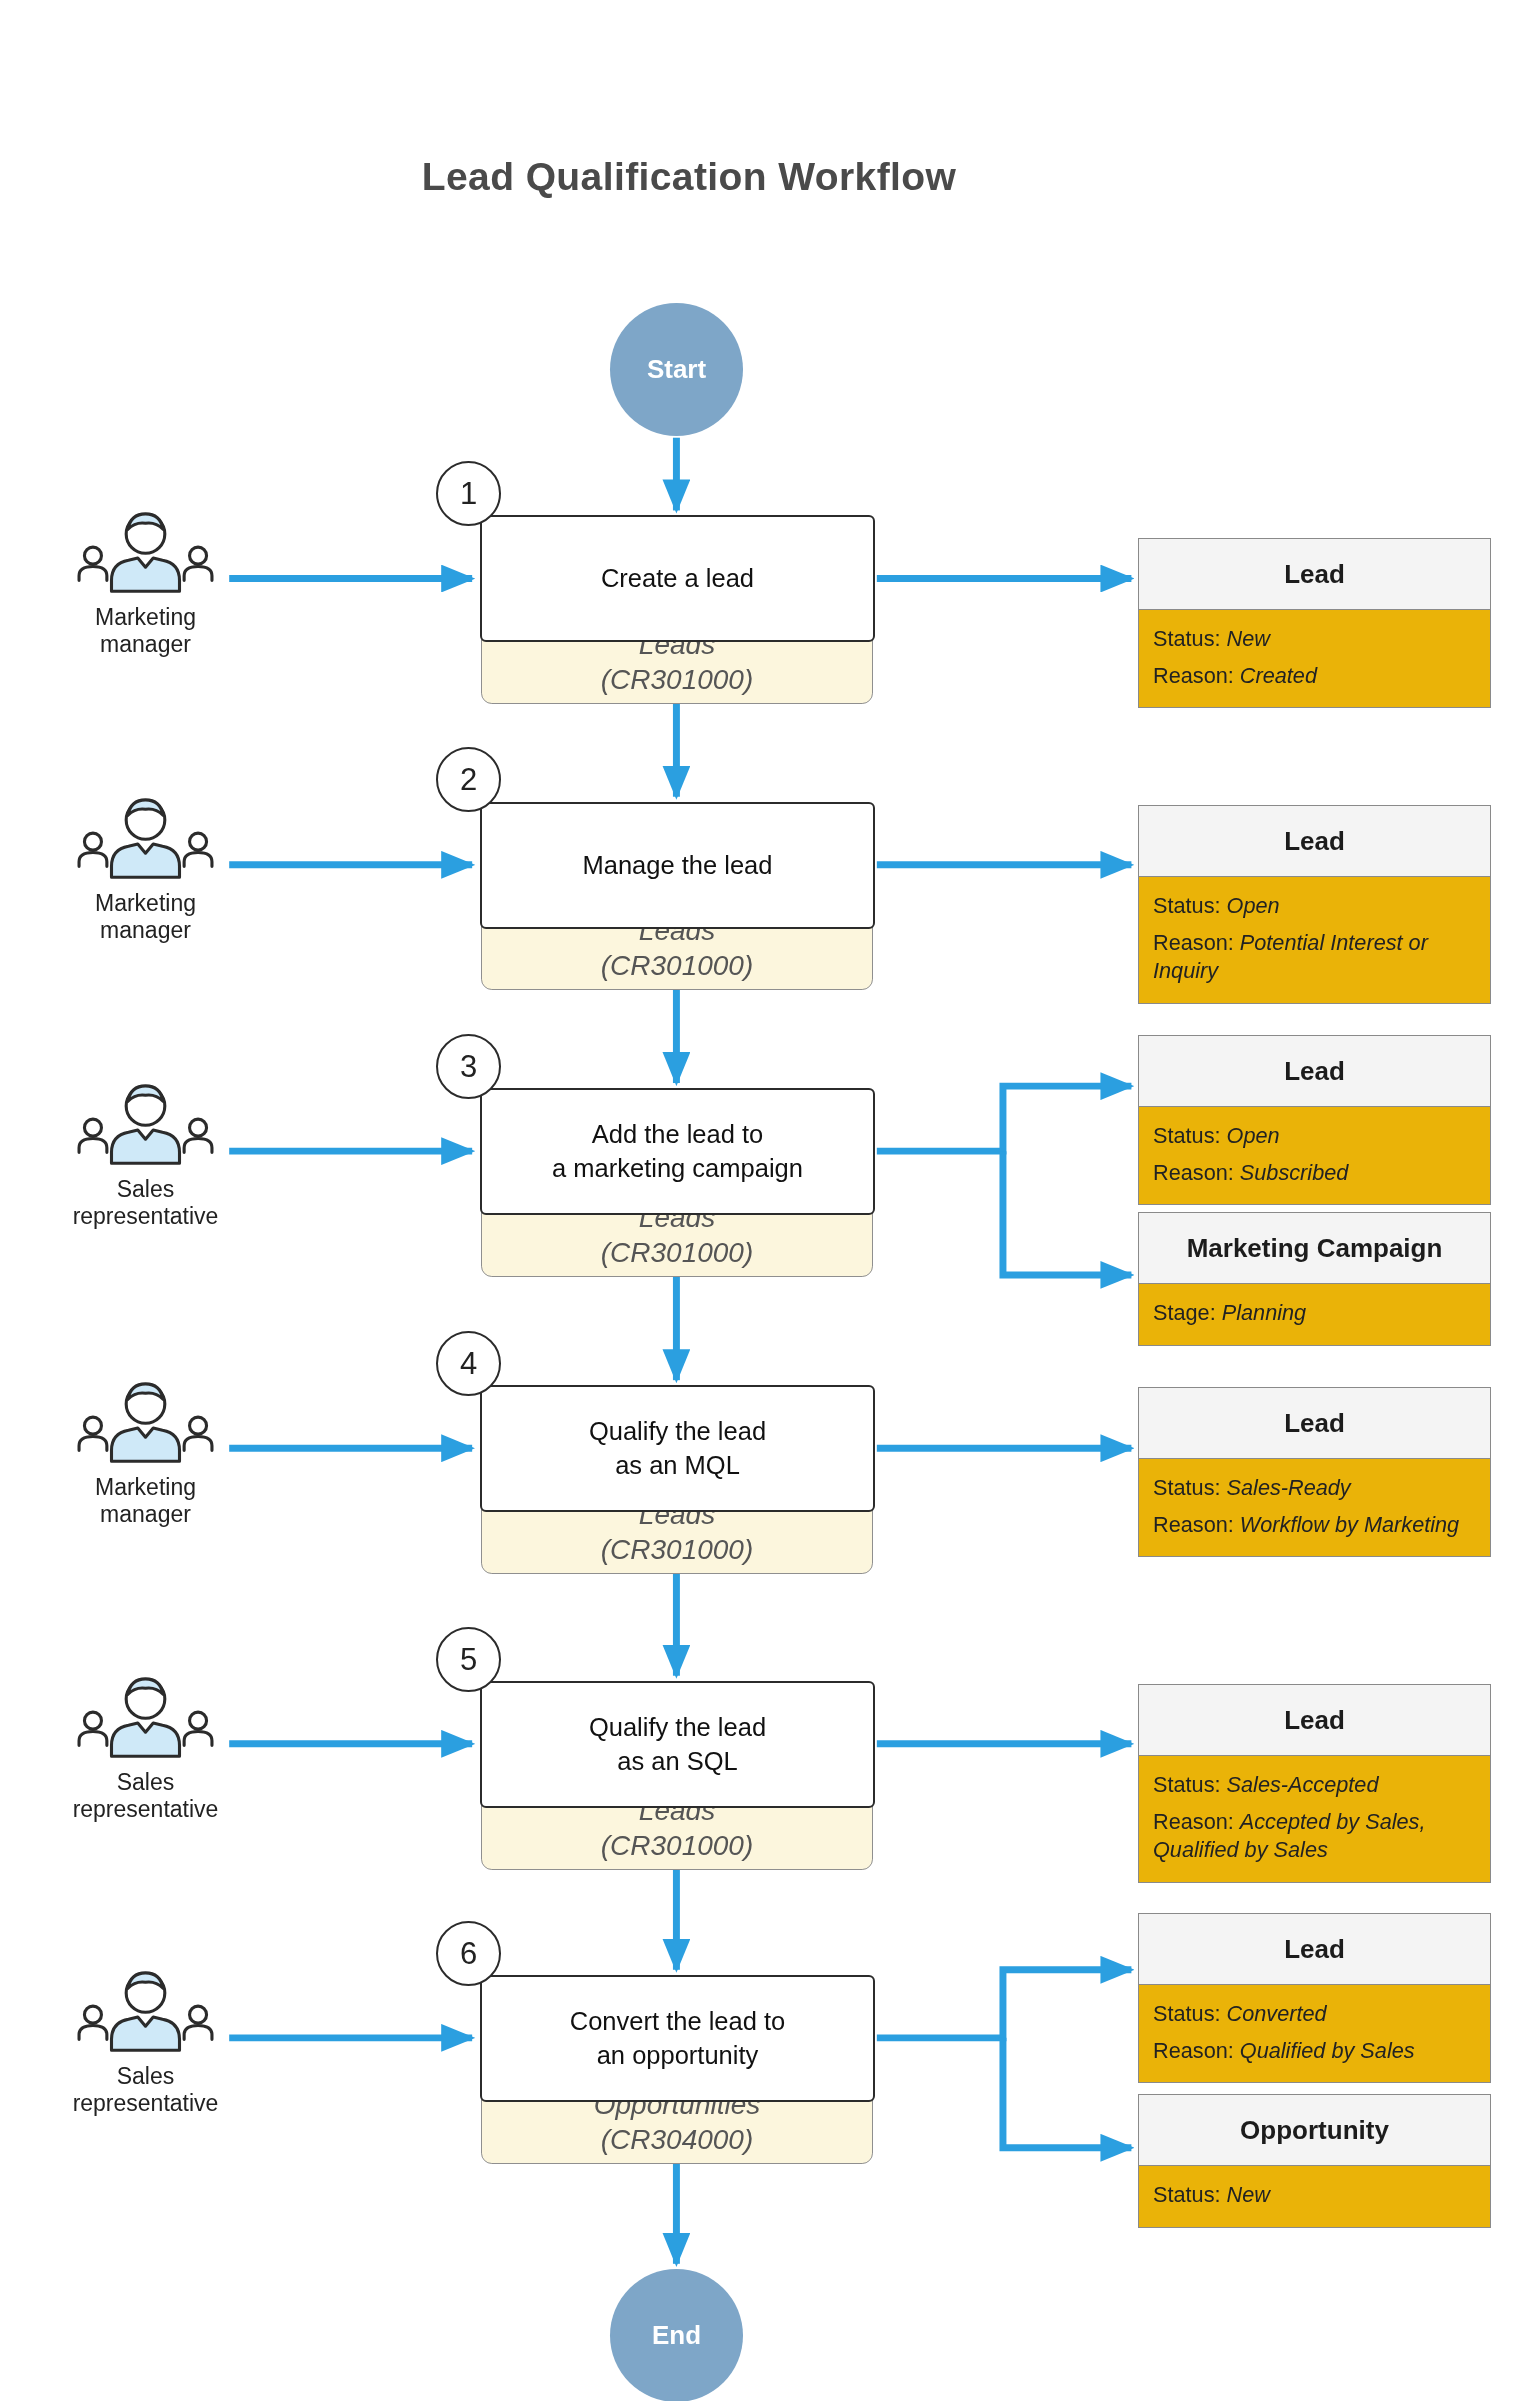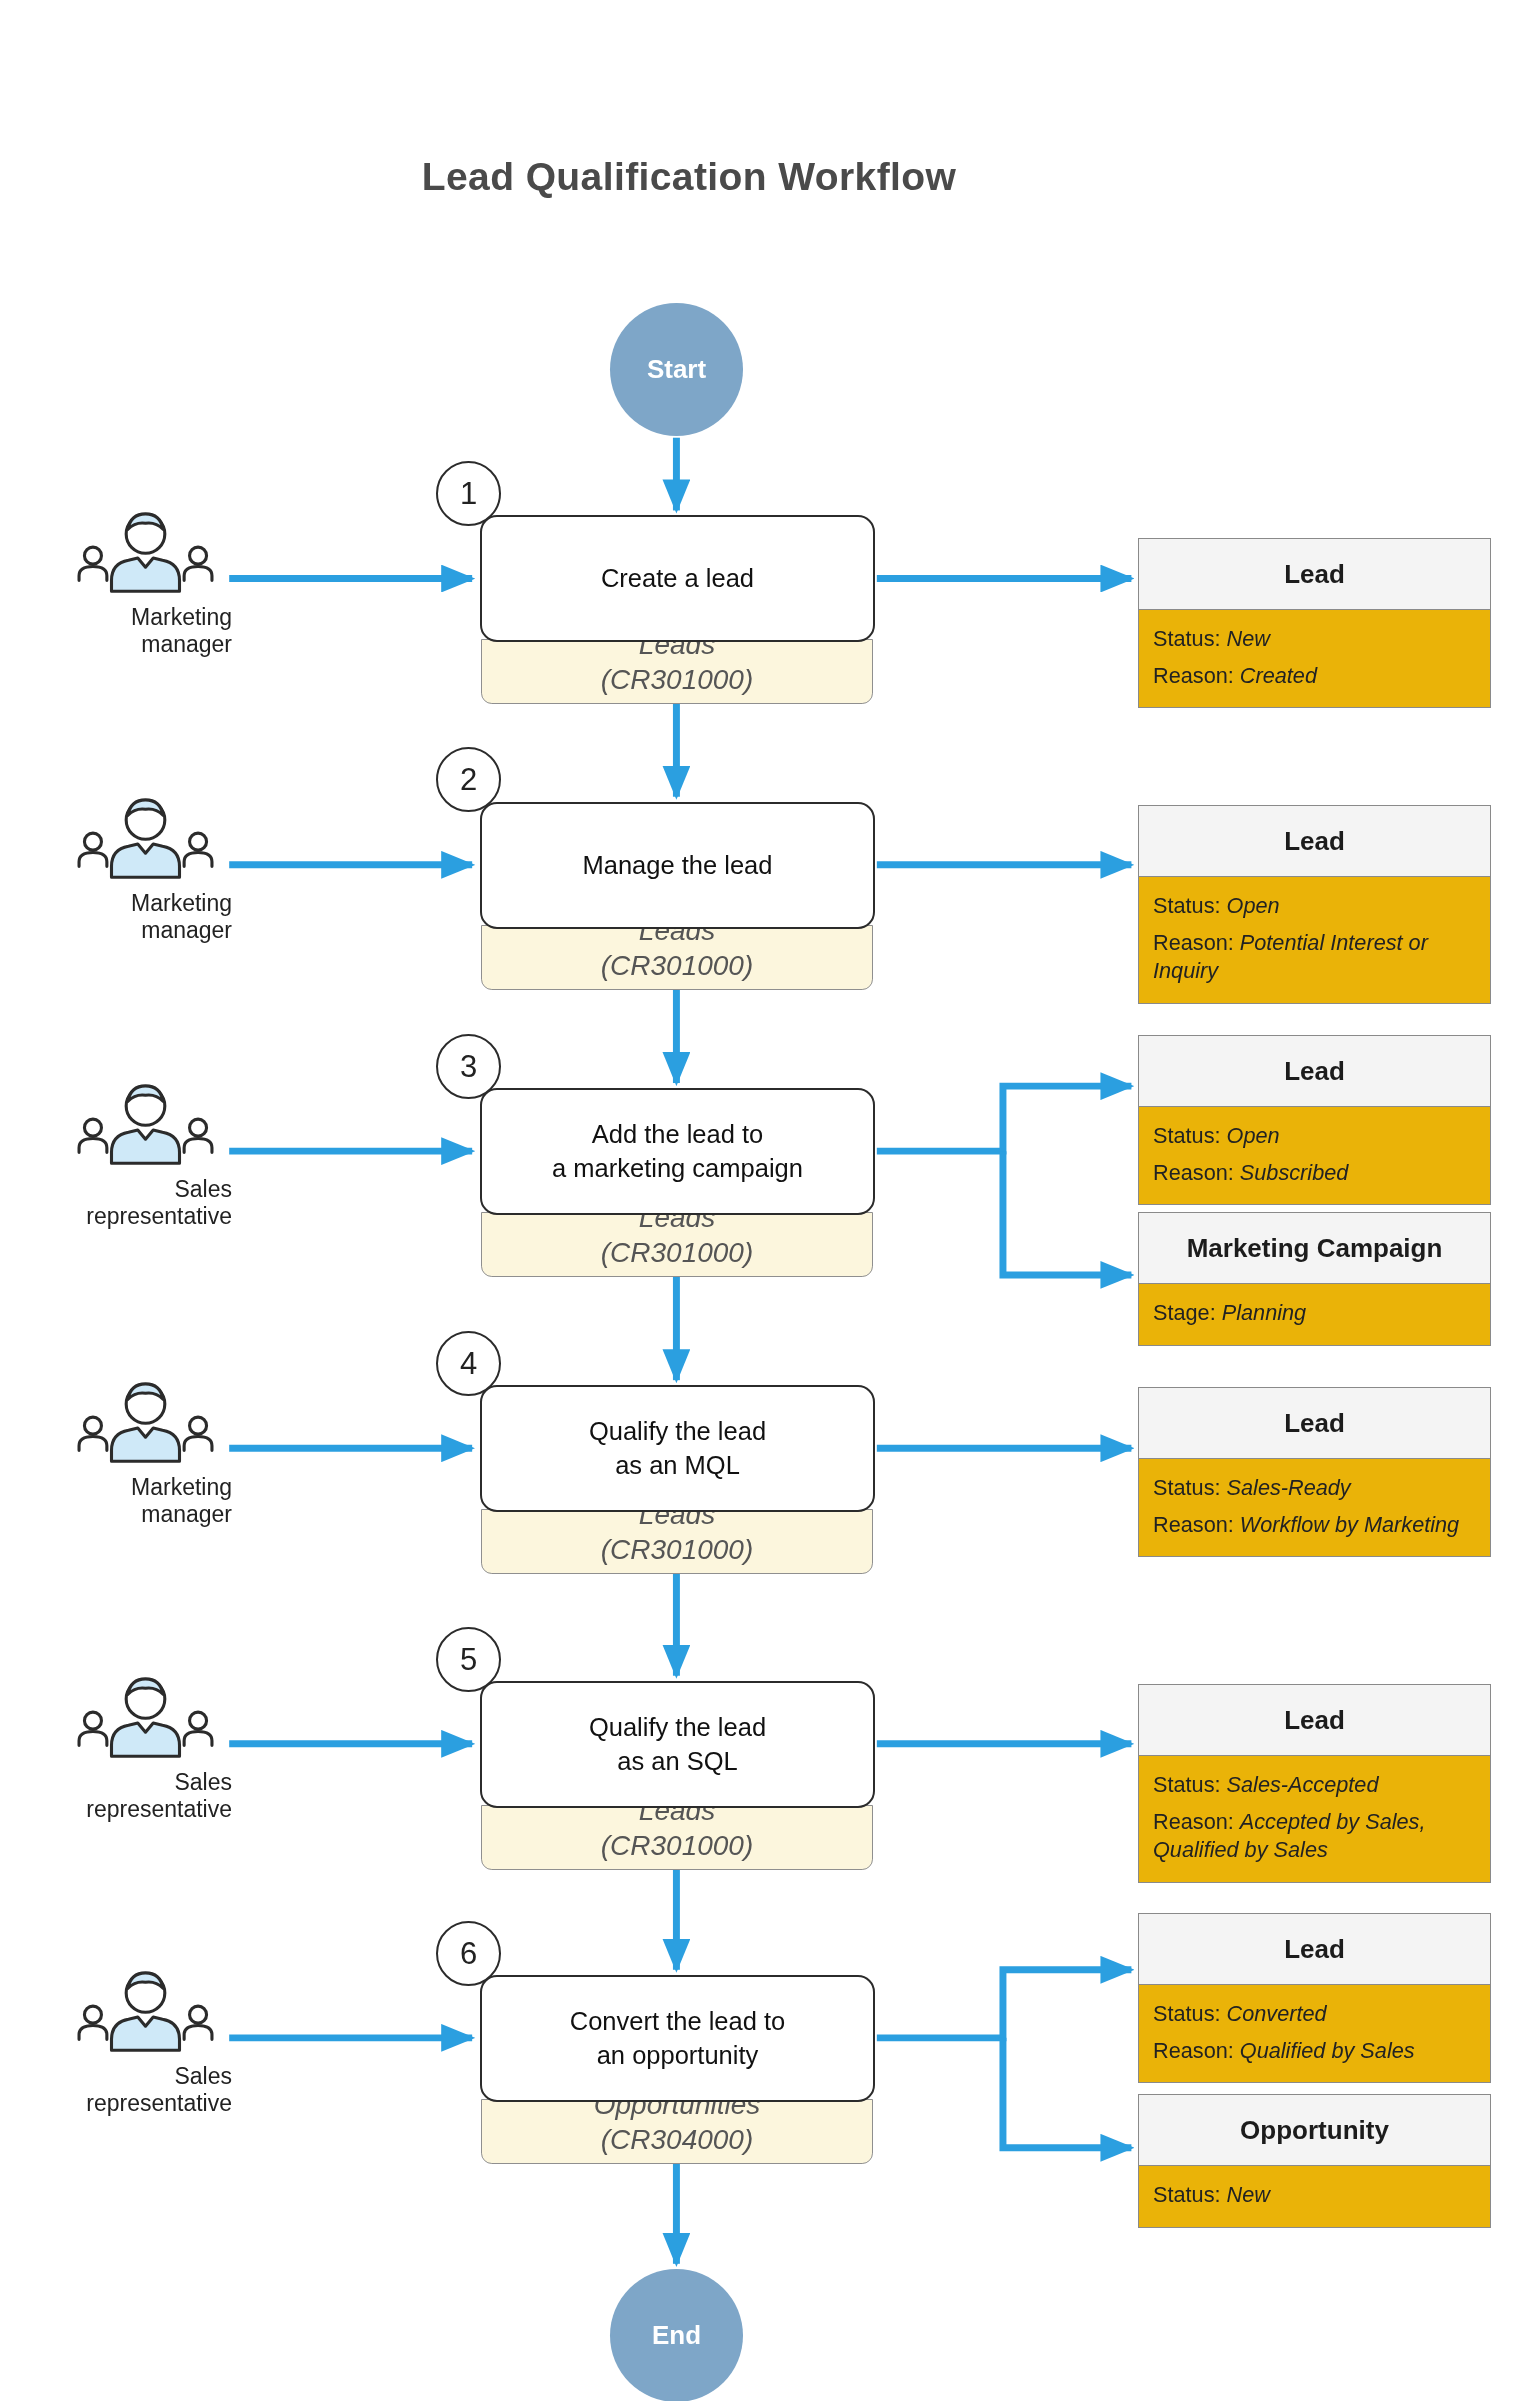--- a/index.html
+++ b/index.html
@@ -20,7 +20,7 @@
   #end-node{top:2229px;}
   .stepbox{
     position:absolute;left:480px;width:395px;height:127px;box-sizing:border-box;
-    background:#ffffff;border:2.3px solid #2b2b2b;border-radius:17px;z-index:3;
+    background:#ffffff;border:2.3px solid #2b2b2b;border-radius:6px;z-index:3;
     display:flex;align-items:center;justify-content:center;text-align:center;
     font-size:25.5px;color:#111111;line-height:1.3;white-space:pre-line;
   }

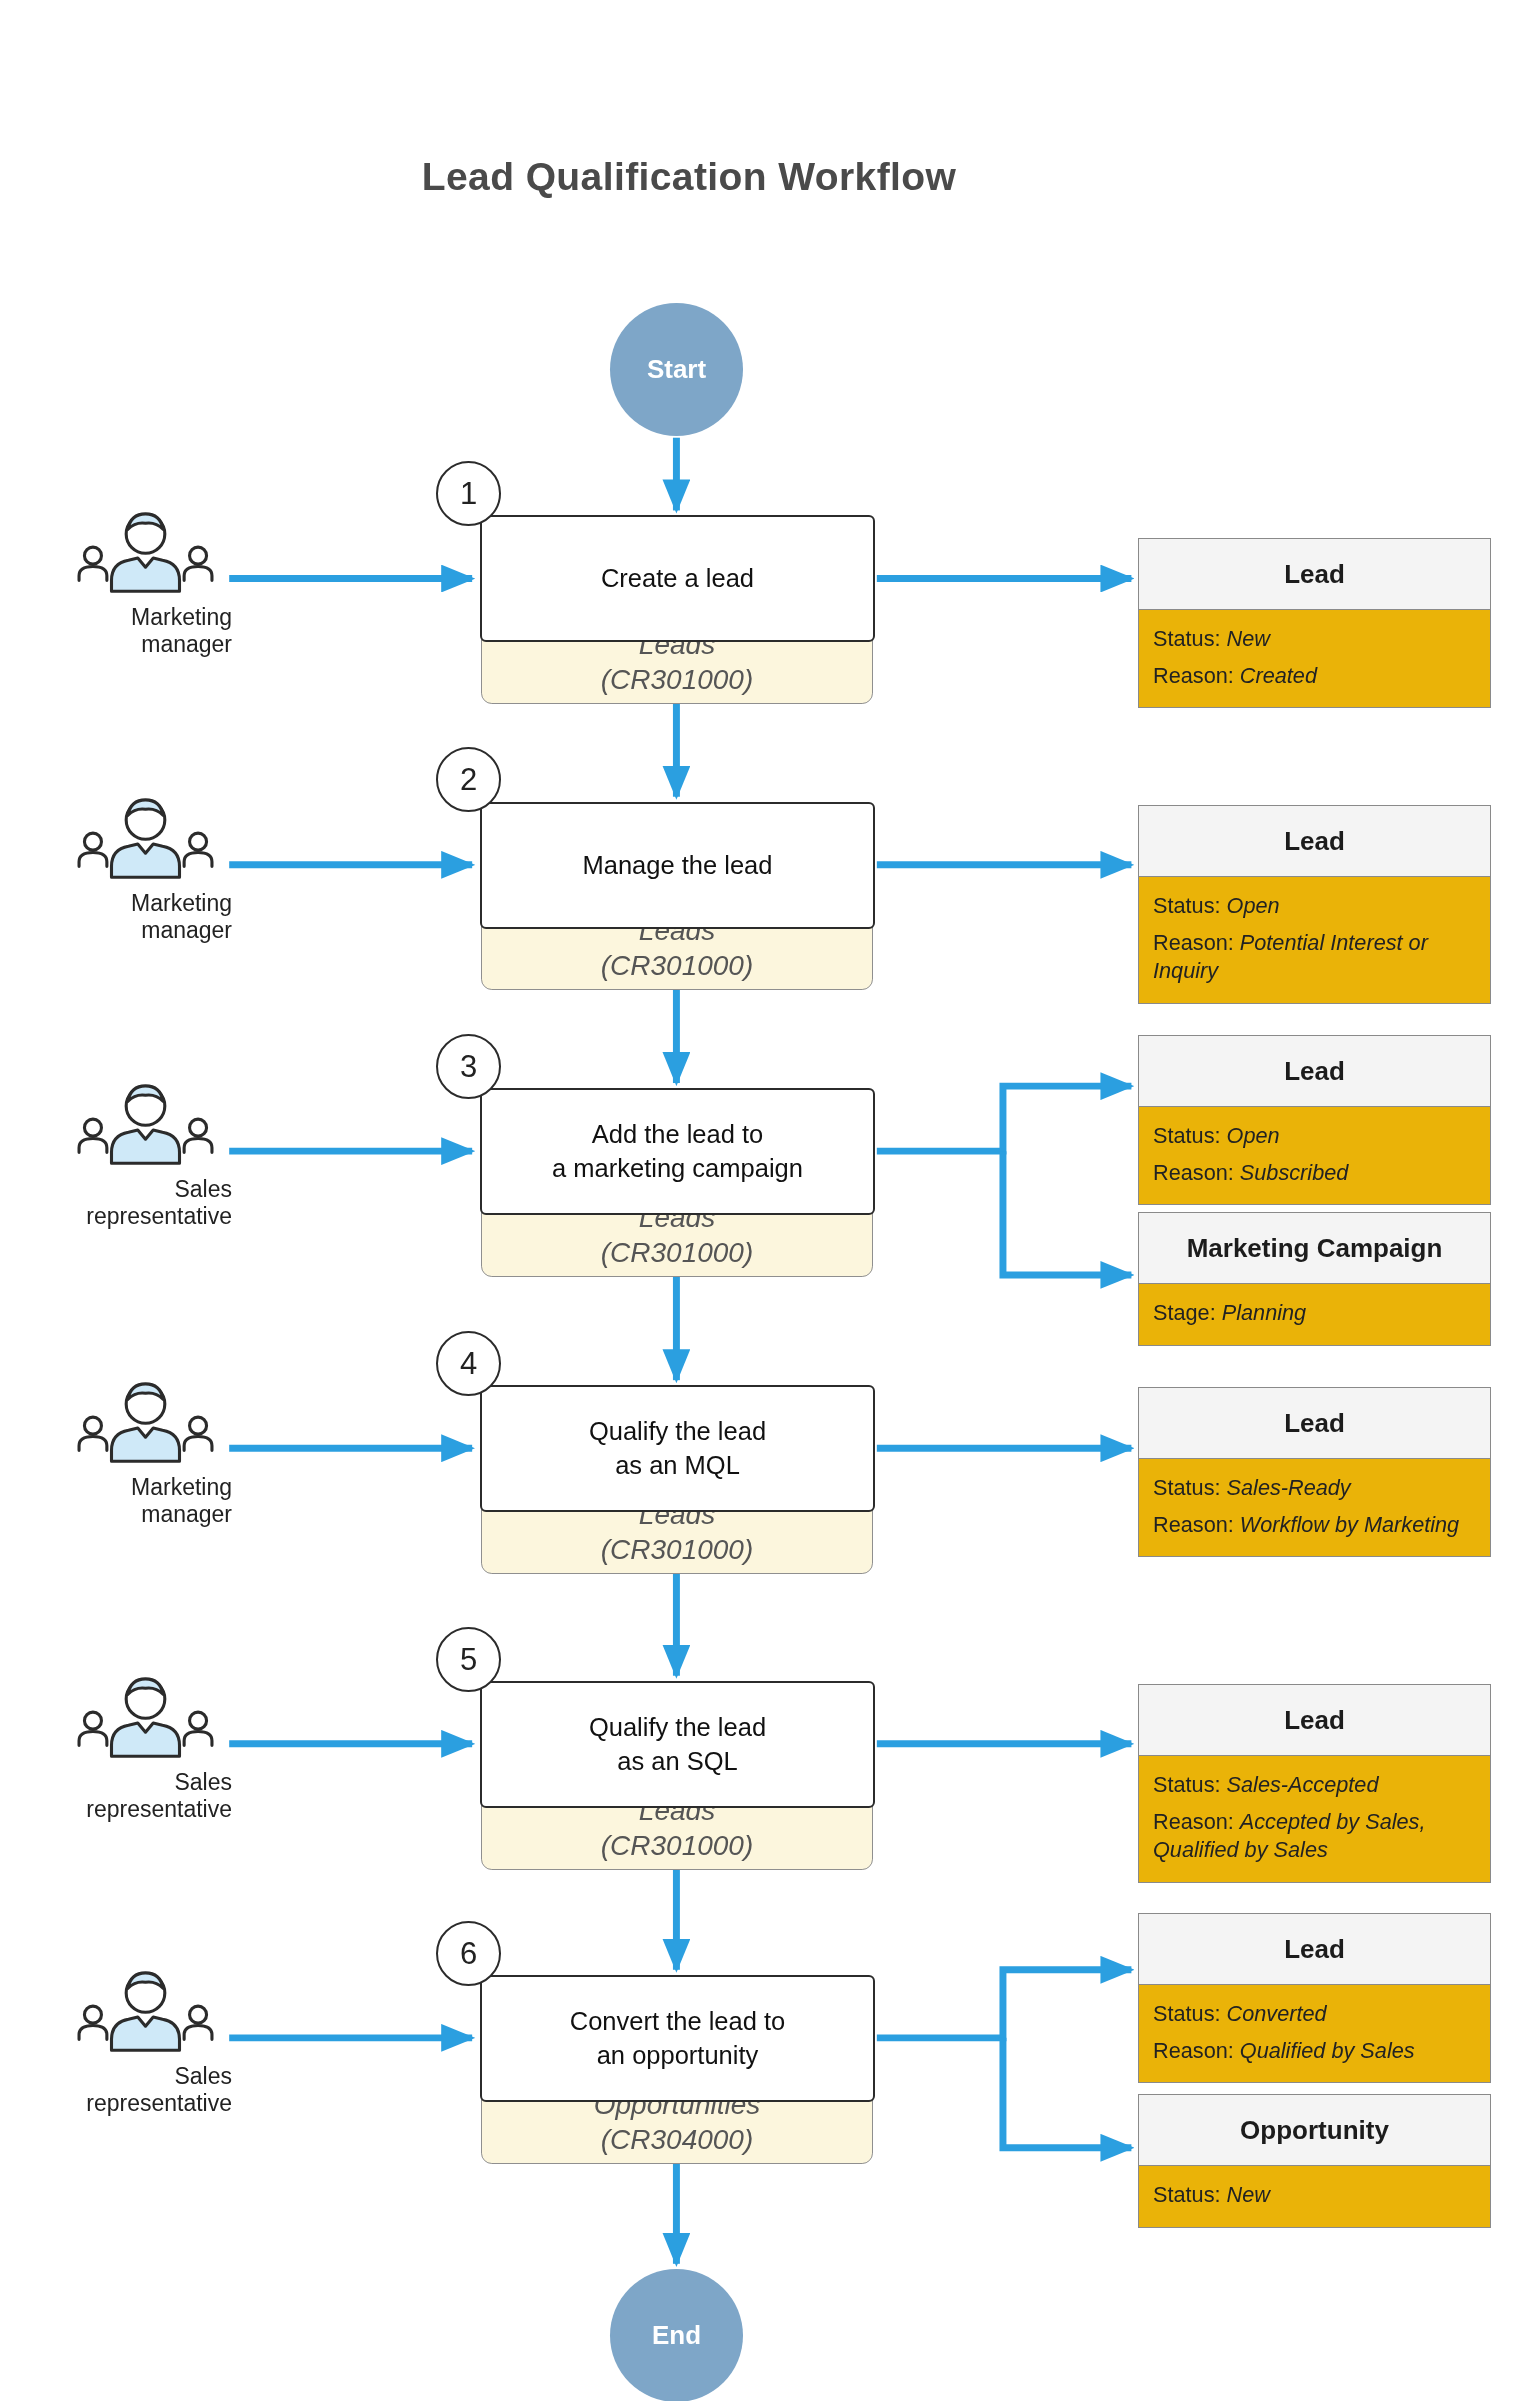--- a/index.html
+++ b/index.html
@@ -37,7 +37,7 @@
     display:flex;align-items:center;justify-content:center;font-size:31px;color:#222222;
   }
   .actor{
-    position:absolute;left:59px;width:173px;text-align:right;z-index:3;
+    position:absolute;left:59px;width:173px;text-align:center;z-index:3;
   }
   .actor-icon{width:155px;height:102px;display:block;margin:0 auto;}
   .actor-label{

